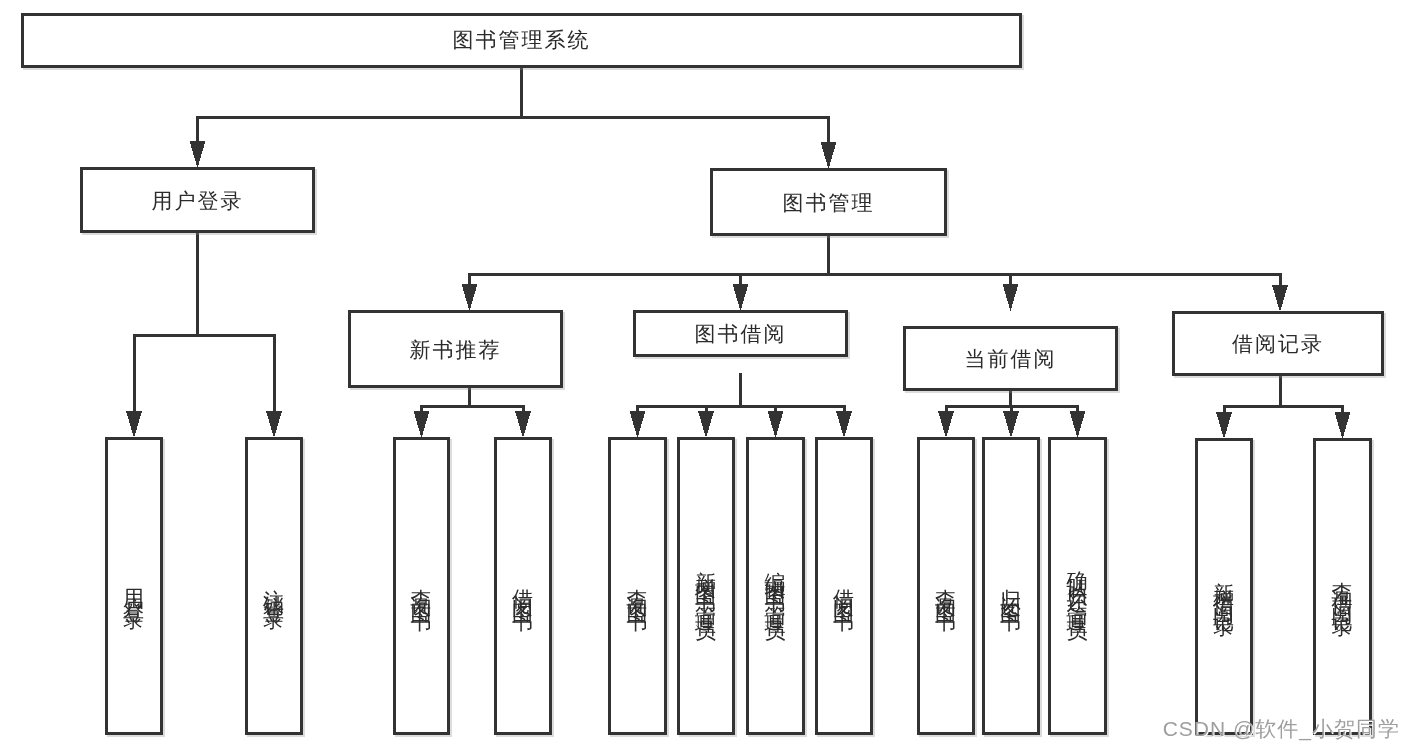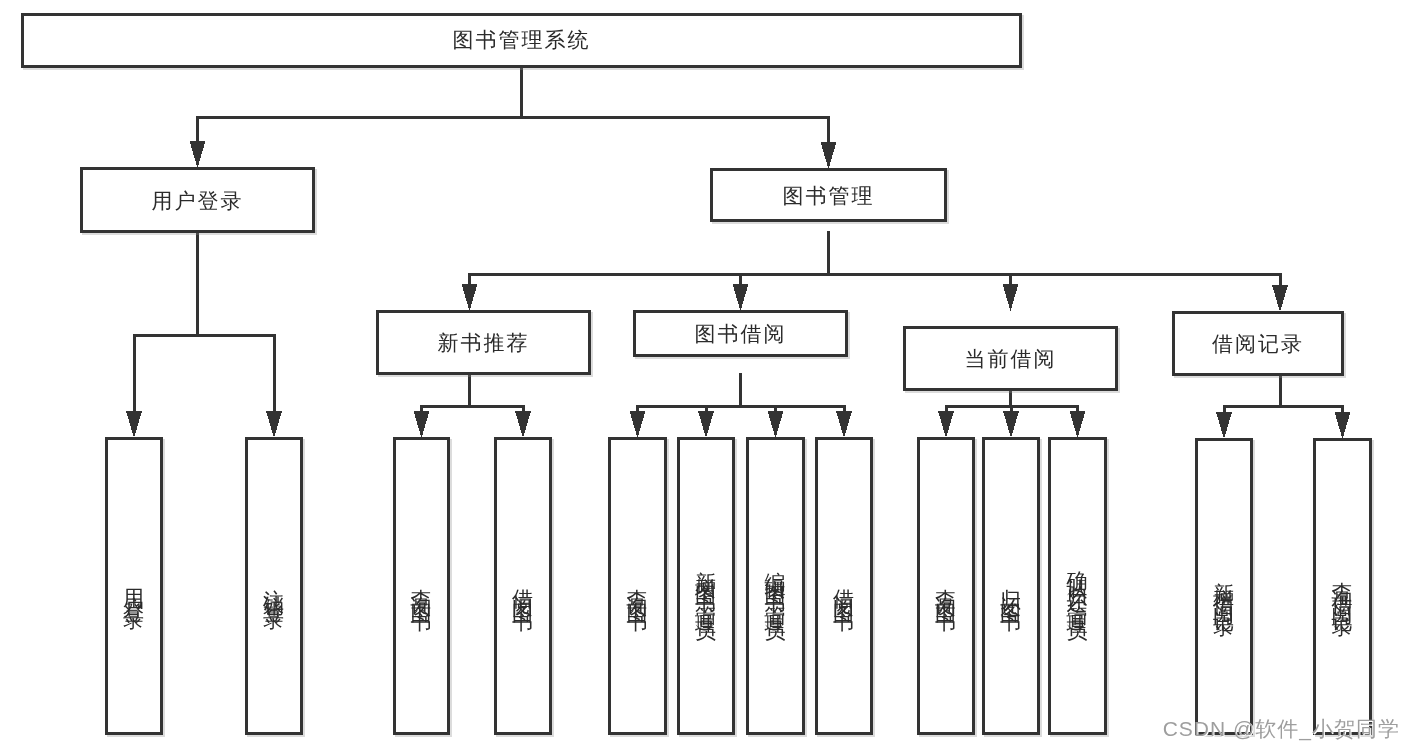--- a/index.html
+++ b/index.html
@@ -134,7 +134,7 @@
     <div class="node" style="left: 80px; top: 167px; width: 235px; height: 66px;">
       <span class="lbl">用户登录</span>
     </div>
-    <div class="node" style="left: 710px; top: 168px; width: 237px; height: 54px;">
+    <div class="node" style="left: 710px; top: 168px; width: 237px; height: 68px;">
       <span class="lbl">图书管理</span>
     </div>
     <div class="node" style="left: 376px; top: 310px; width: 215px; height: 65px;">

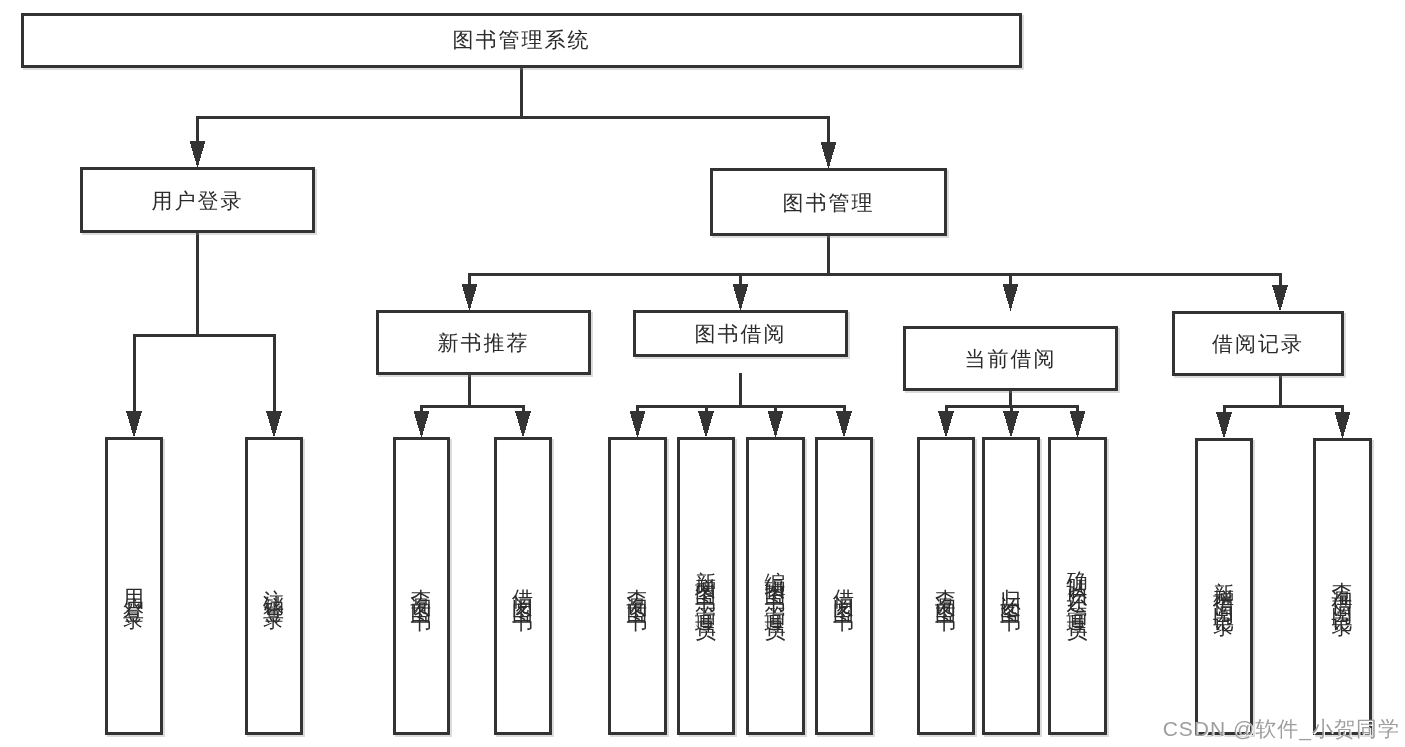--- a/index.html
+++ b/index.html
@@ -137,7 +137,7 @@
     <div class="node" style="left: 710px; top: 168px; width: 237px; height: 68px;">
       <span class="lbl">图书管理</span>
     </div>
-    <div class="node" style="left: 376px; top: 310px; width: 215px; height: 65px;">
+    <div class="node" style="left: 348px; top: 310px; width: 215px; height: 78px;">
       <span class="lbl">新书推荐</span>
     </div>
     <div class="node" style="left: 633px; top: 310px; width: 215px; height: 47px;">

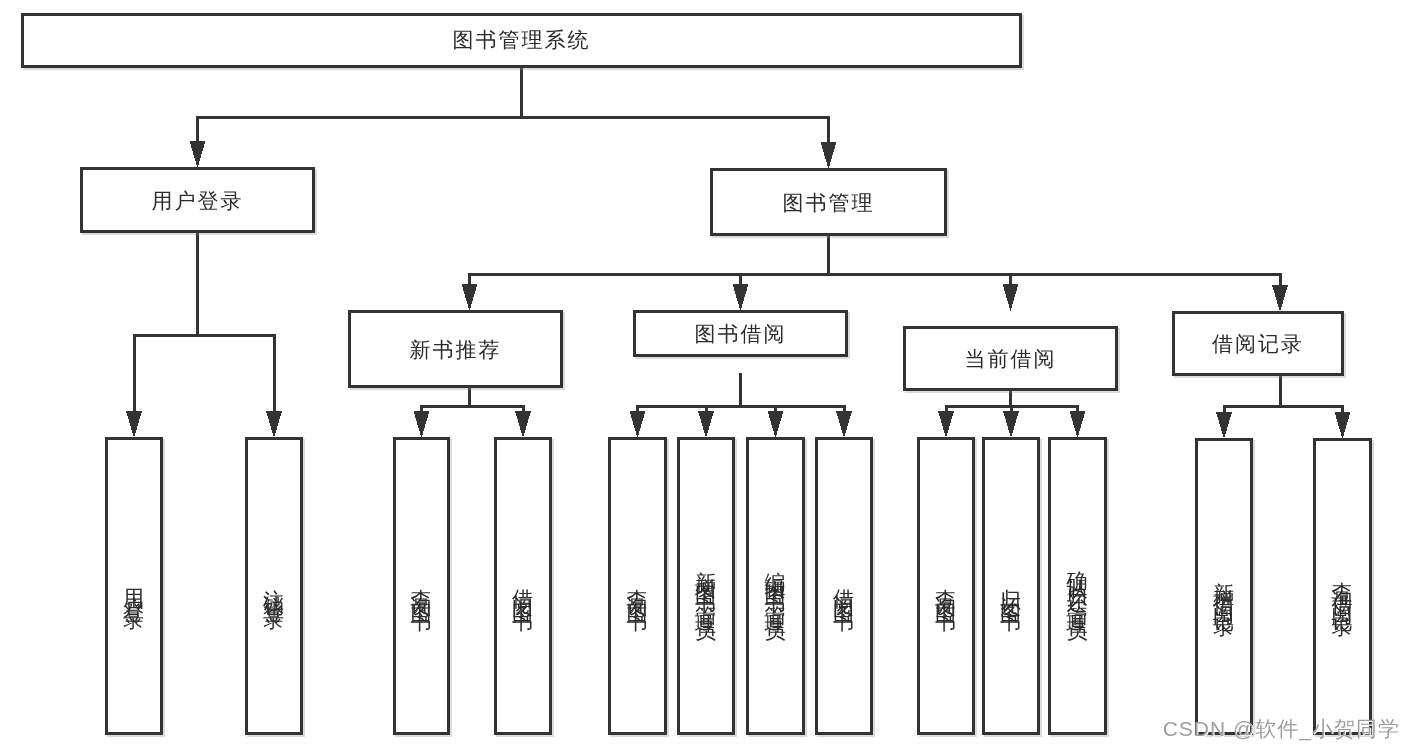--- a/index.html
+++ b/index.html
@@ -146,7 +146,7 @@
     <div class="node" style="left: 903px; top: 326px; width: 215px; height: 65px;">
       <span class="lbl">当前借阅</span>
     </div>
-    <div class="node" style="left: 1172px; top: 311px; width: 172px; height: 65px;">
+    <div class="node" style="left: 1172px; top: 311px; width: 212px; height: 65px;">
       <span class="lbl">借阅记录</span>
     </div>
     <div class="node vert" style="left: 105px; top: 437px; width: 58px; height: 298px;">

